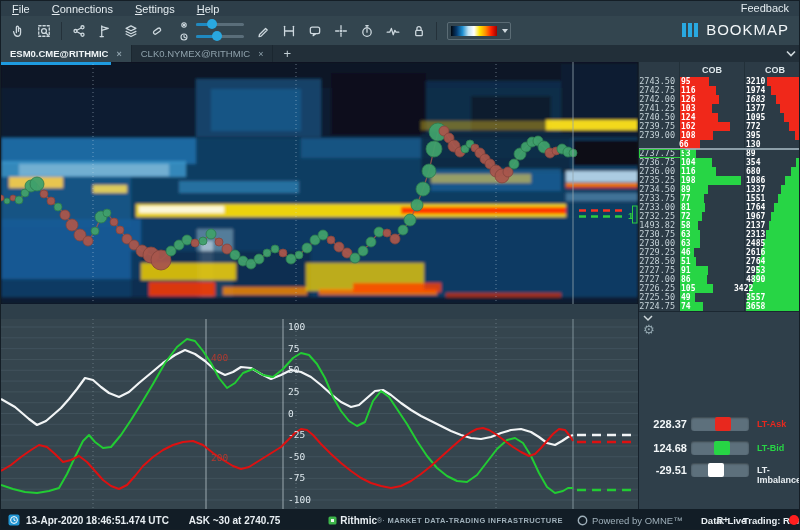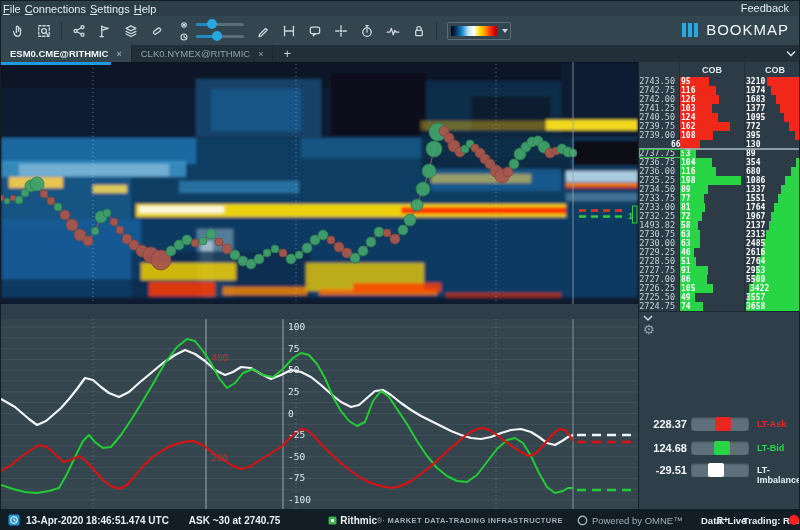--- a/index.html
+++ b/index.html
@@ -7,7 +7,7 @@
   .abs{position:absolute;}
   
   #menubar{left:0;top:0;width:800px;height:15px;background:#2d3e49;display:flex;align-items:center;}
-  .menu-item{color:#e4ecf0;font-size:11px;padding:0 2px;cursor:default;}
+  .menu-item{color:#e4ecf0;font-size:11px;padding:0 11px;cursor:default;}
   .menu-item b{font-weight:normal;text-decoration:underline;}
   #feedback{position:absolute;right:10px;top:1px;color:#e4ecf0;font-size:11px;}
   

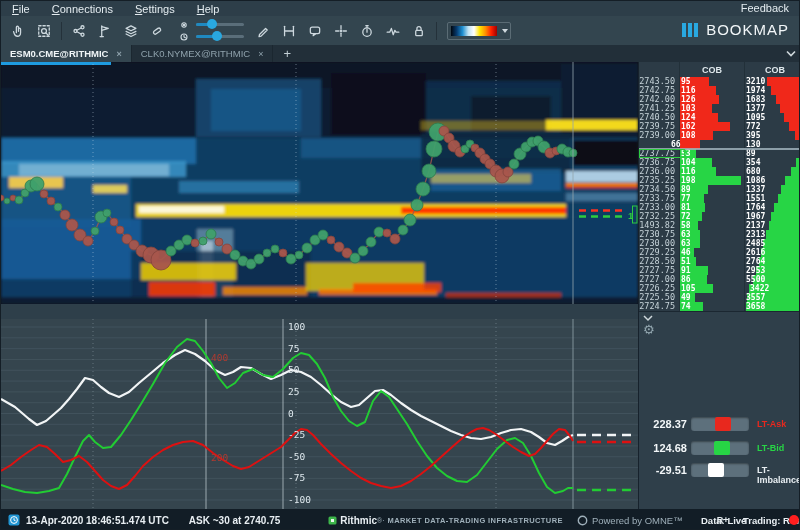--- a/index.html
+++ b/index.html
@@ -443,7 +443,7 @@
           <div class="lbar" style="left: 41px; width: 39px; background: rgb(240, 40, 26);"></div>
           <div class="lval" style="left: 42px;">126</div>
           <div class="lbar" style="left: 137px; width: 25px; background: rgb(240, 40, 26);"></div>
-          <div class="lval" style="left: 107px;">1683</div>
+          <div class="lval" style="left: 107px; font-style: italic;">1683</div>
         </div>
         <div class="lrow" style="top: 42px;">
           <div class="lprice">2741.25</div>

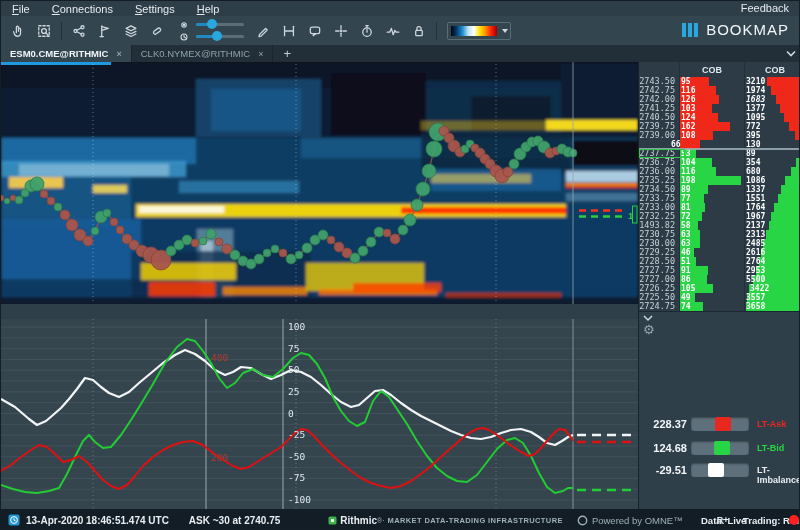--- a/index.html
+++ b/index.html
@@ -476,7 +476,7 @@
         <div class="lrow" style="top: 78px;">
           <div class="lprice"></div>
           <div class="lbar" style="left: 41px; width: 20px; background: rgb(240, 40, 26);"></div>
-          <div class="lval" style="left: 32px;">66</div>
+          <div class="lval" style="left: 40px;">66</div>
           <div class="lbar" style="left: 160px; width: 2px; background: rgb(240, 40, 26);"></div>
           <div class="lval" style="left: 107px;">130</div>
         </div>

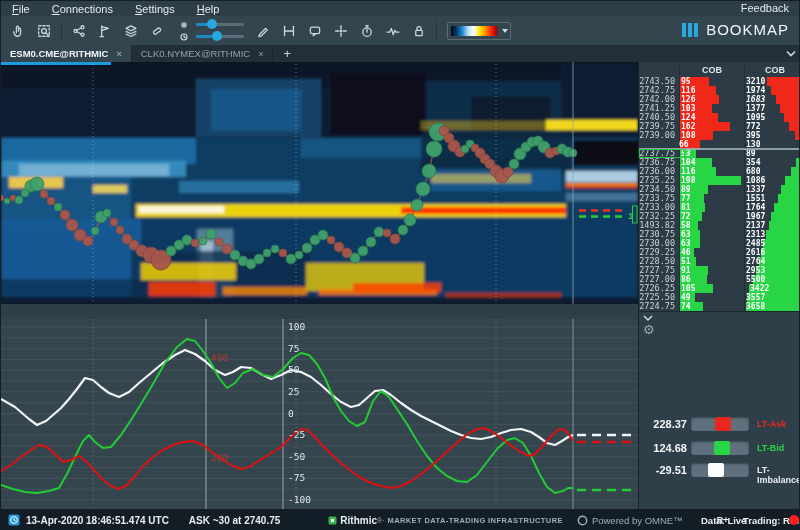--- a/index.html
+++ b/index.html
@@ -584,7 +584,7 @@
           <div class="lbar" style="left: 41px; width: 27px; background: rgb(39, 213, 69);"></div>
           <div class="lval" style="left: 42px;">86</div>
           <div class="lbar" style="left: 114px; width: 48px; background: rgb(39, 213, 69);"></div>
-          <div class="lval" style="left: 107px;">5500</div>
+          <div class="lval" style="left: 107px;">4890</div>
         </div>
         <div class="lrow" style="top: 222px;">
           <div class="lprice">2726.25</div>

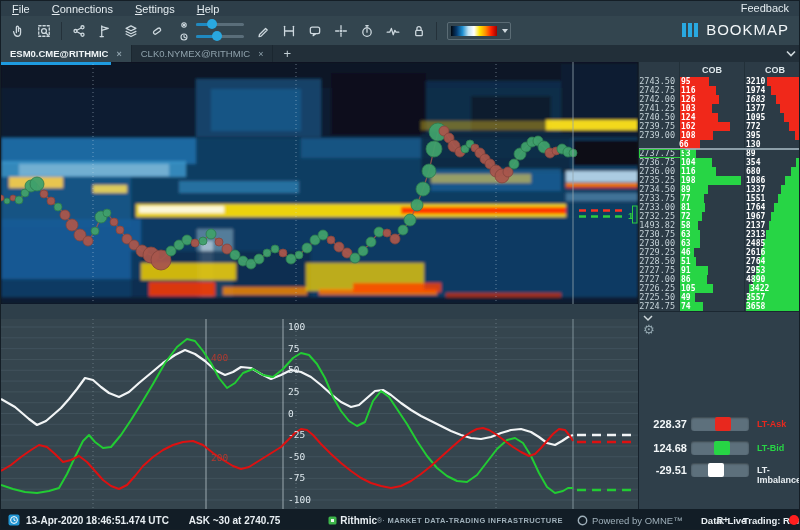--- a/index.html
+++ b/index.html
@@ -591,7 +591,7 @@
           <div class="lbar" style="left: 41px; width: 33px; background: rgb(39, 213, 69);"></div>
           <div class="lval" style="left: 42px;">105</div>
           <div class="lbar" style="left: 110px; width: 52px; background: rgb(39, 213, 69);"></div>
-          <div class="lval" style="left: 111px;">3422</div>
+          <div class="lval" style="left: 95px;">3422</div>
         </div>
         <div class="lrow" style="top: 231px;">
           <div class="lprice">2725.50</div>

